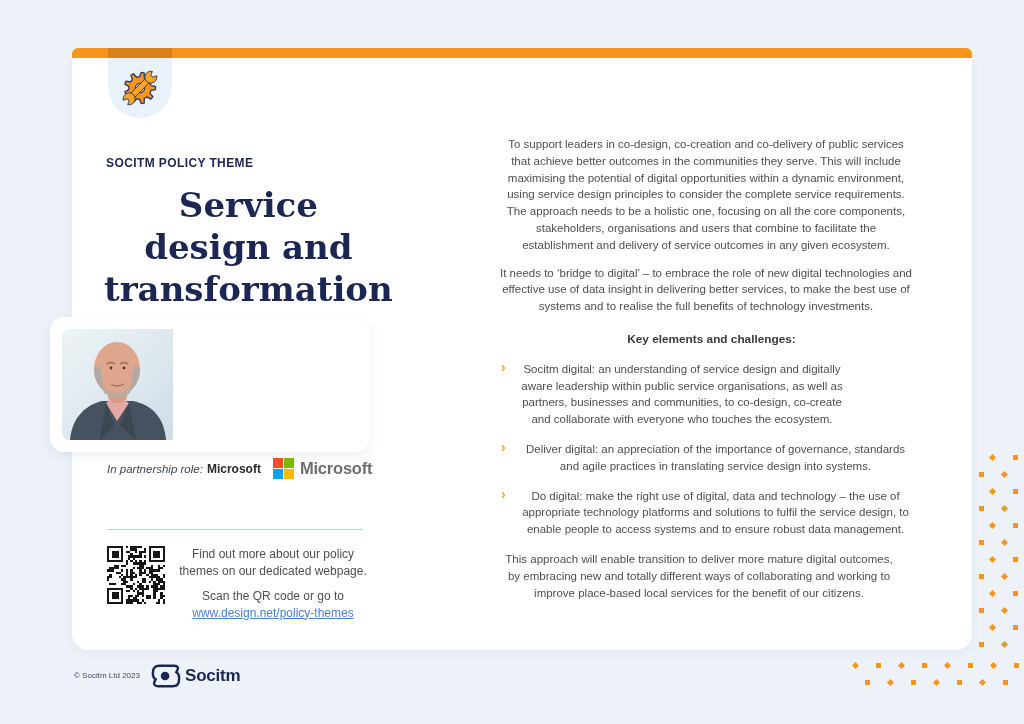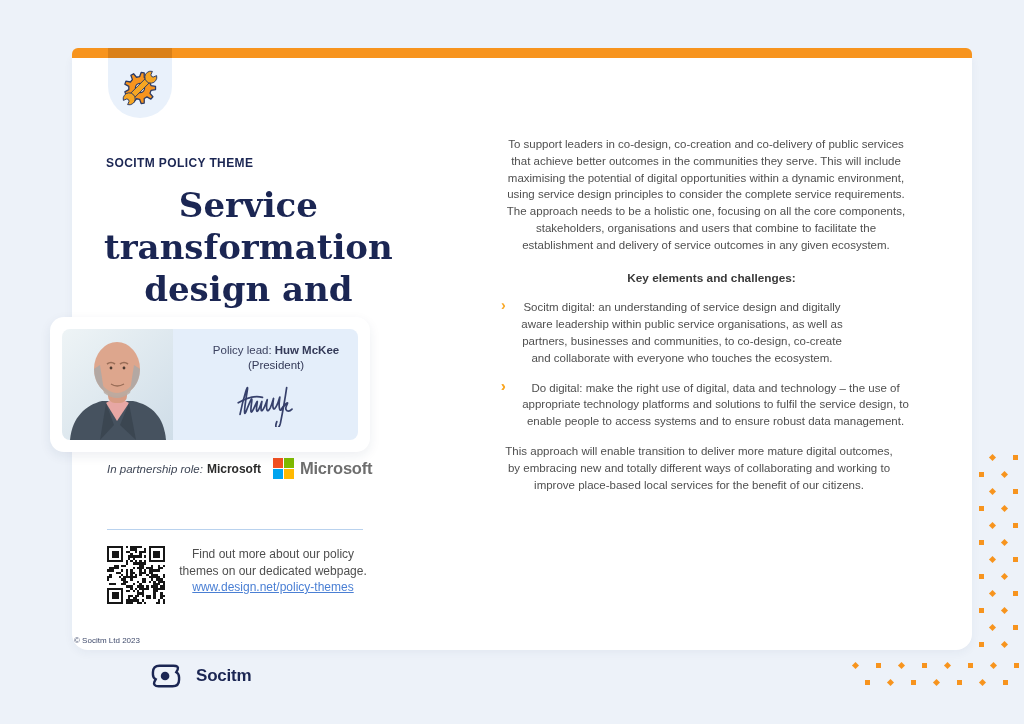--- a/index.html
+++ b/index.html
@@ -109,8 +109,8 @@
 
   <div class="title">
     <div>Service</div>
+    <div>design and</div>
     <div>transformation</div>
-    <div>design and</div>
   </div>
 
   <div class="profile-wrap">

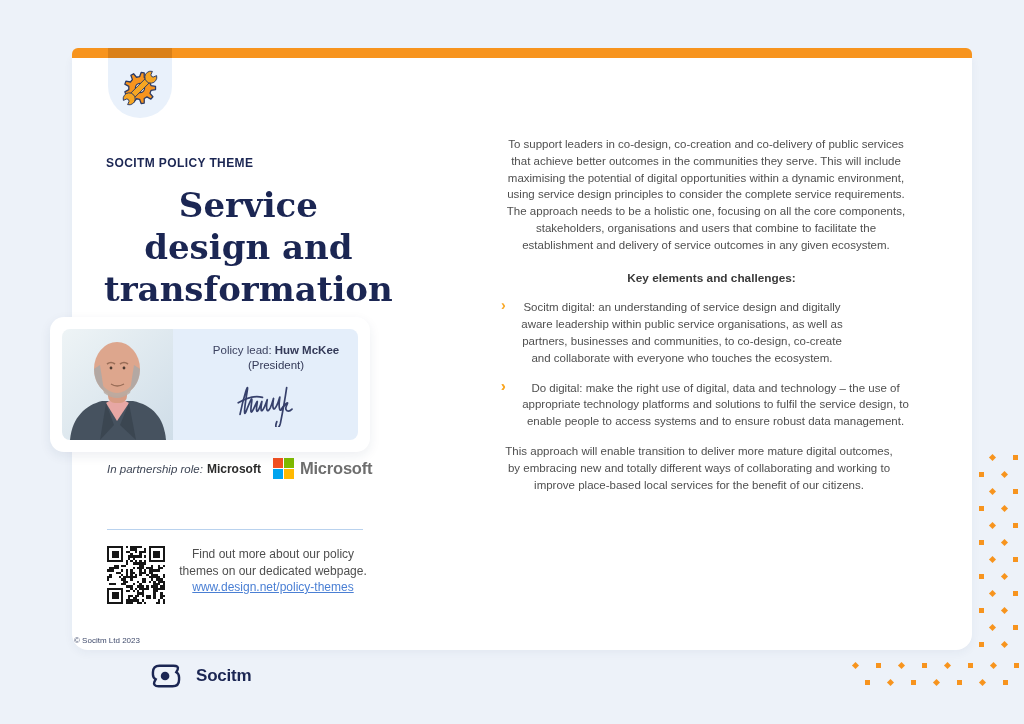--- a/index.html
+++ b/index.html
@@ -493,6 +493,7 @@
 
   <div class="right-col">
     <p class="para">To support leaders in co-design, co-creation and co-delivery of public services that achieve better outcomes in the communities they serve. This will include maximising the potential of digital opportunities within a dynamic environment, using service design principles to consider the complete service requirements. The approach needs to be a holistic one, focusing on all the core components, stakeholders, organisations and users that combine to facilitate the establishment and delivery of service outcomes in any given ecosystem.</p>
+    <p class="para">It needs to ‘bridge to digital’ – to embrace the role of new digital technologies and effective use of data insight in delivering better services, to make the best use of systems and to realise the full benefits of technology investments.</p>
     <h3>Key elements and challenges:</h3>
     <ul class="bullets">
       <li>

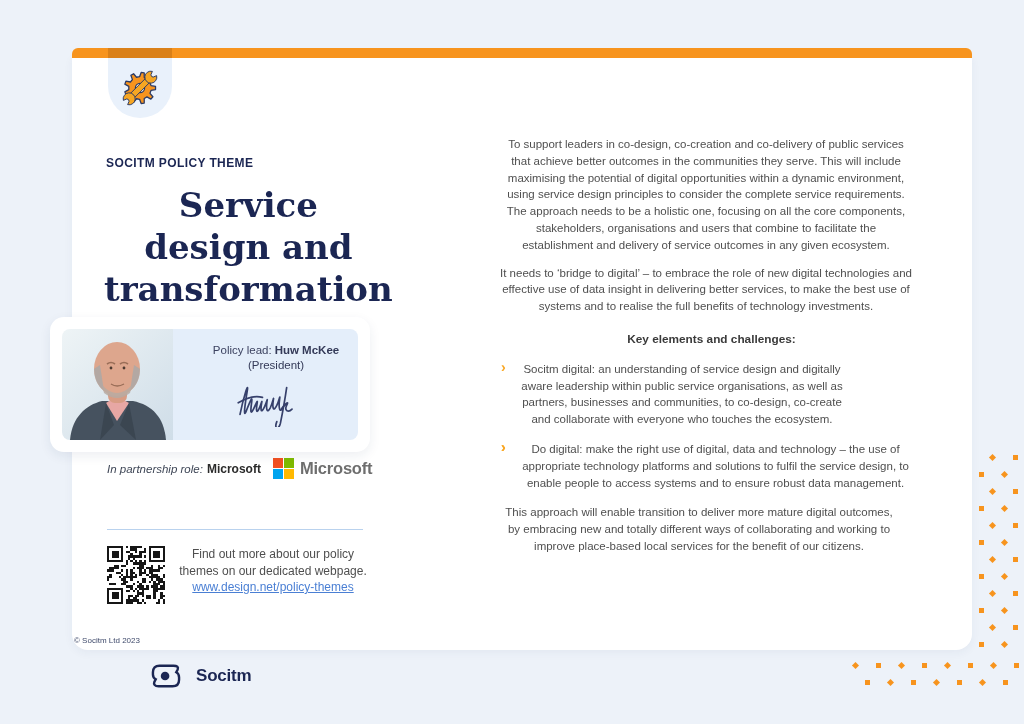--- a/index.html
+++ b/index.html
@@ -138,20 +138,6 @@
         <circle cx="49" cy="39" r="1.4" fill="#4c3a31"></circle>
         <circle cx="62" cy="39" r="1.4" fill="#4c3a31"></circle>
         <path d="M49,55 Q55,59 62,55" stroke="#9a6e58" stroke-width="1.4" fill="none"></path>
-      </svg>
-    </div>
-    <div class="info">
-      <div class="line1">
-        <span class="pfx">Policy lead:</span><b>Huw McKee</b>
-      </div>
-      <div class="line2">(President)</div>
-      <svg class="sig" width="86" height="52" viewBox="0 0 90 58">
-        <g fill="none" stroke="#36406b" stroke-width="1.9" stroke-linecap="round">
-          <path d="M6,44 C10,24 16,6 14,18 C12,30 9,50 13,40 C17,30 20,22 19,30 C18,38 17,46 21,38 C24,32 26,26 25,32 C24,38 24,44 27,38 C30,32 31,26 30,32 C29,38 29,44 33,36 C36,30 37,24 36,30 C35,38 36,44 40,36 C43,29 44,22 43,29 C42,36 43,42 47,34 C50,28 51,20 50,28 C49,36 50,44 54,36"></path>
-          <path d="M58,14 C56,28 53,44 51,54 C49,62 44,60 47,52"></path>
-          <path d="M52,38 C57,32 61,28 58,34 C55,40 60,42 64,38"></path>
-          <path d="M4,31 C14,25 24,23 31,25"></path>
-        </g>
       </svg>
     </div>
   </div>

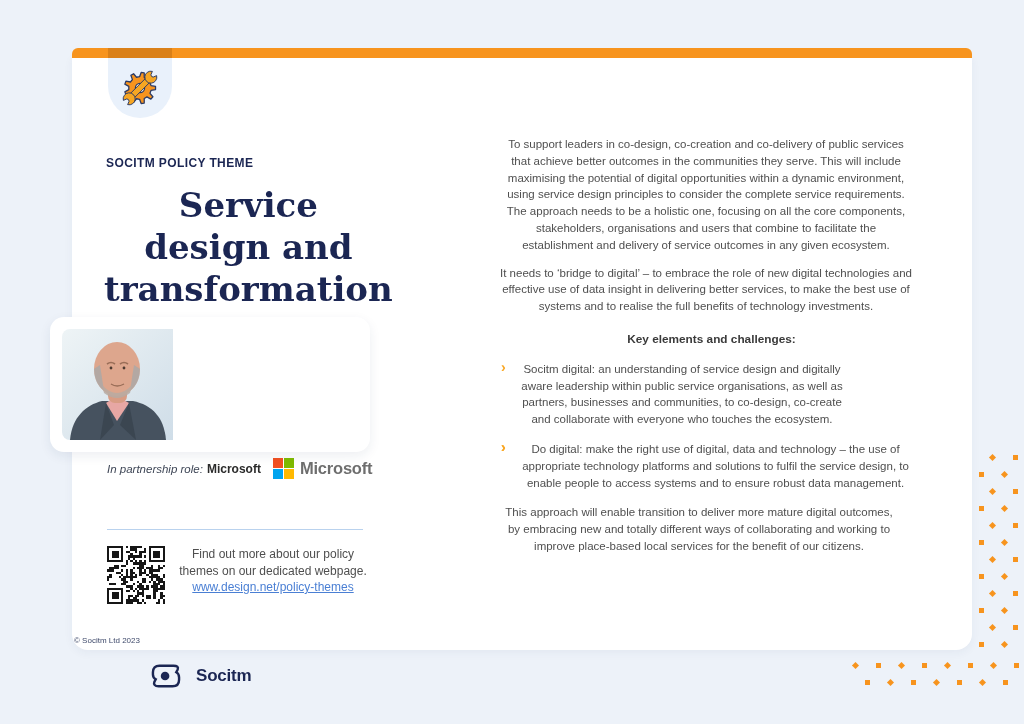--- a/index.html
+++ b/index.html
@@ -488,6 +488,7 @@
       </li>
       <li>
         <span class="chev">›</span>
+        <span>Deliver digital: an appreciation of the importance of governance, standards and agile practices in translating service design into systems.</span>
       </li>
       <li>
         <span class="chev">›</span>

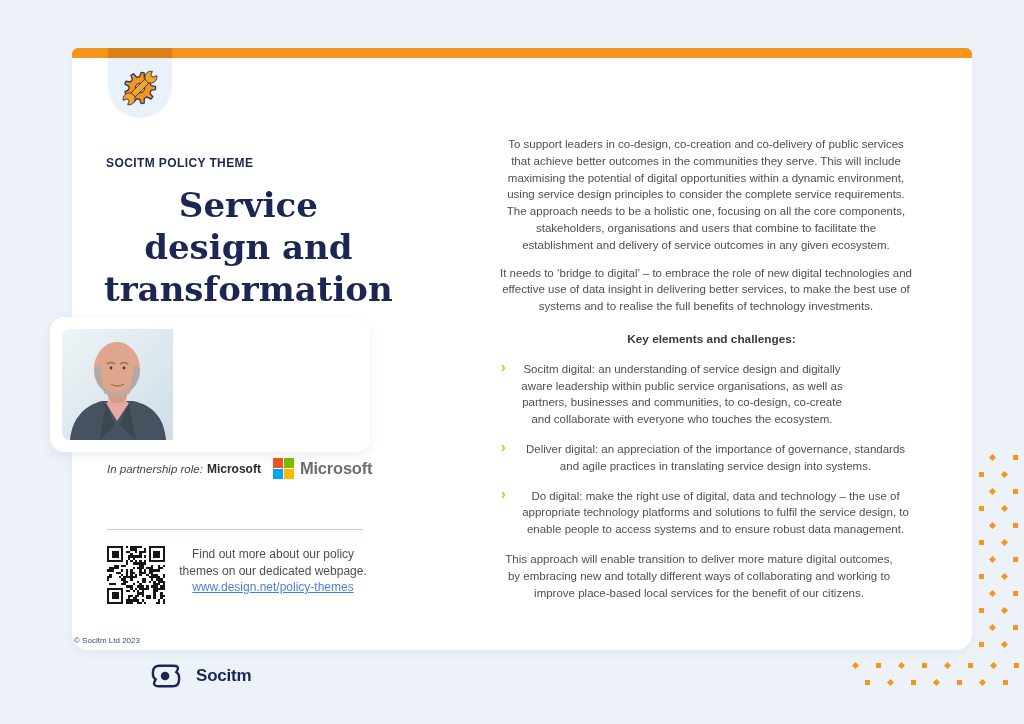--- a/index.html
+++ b/index.html
@@ -473,6 +473,7 @@
       </svg>
     <div class="qr-text">
       <div class="t1">Find out more about our policy themes on our dedicated webpage.</div>
+      <div class="t2">Scan the QR code or go to</div>
       <a href="#">www.design.net/policy-themes</a>
     </div>
   </div>

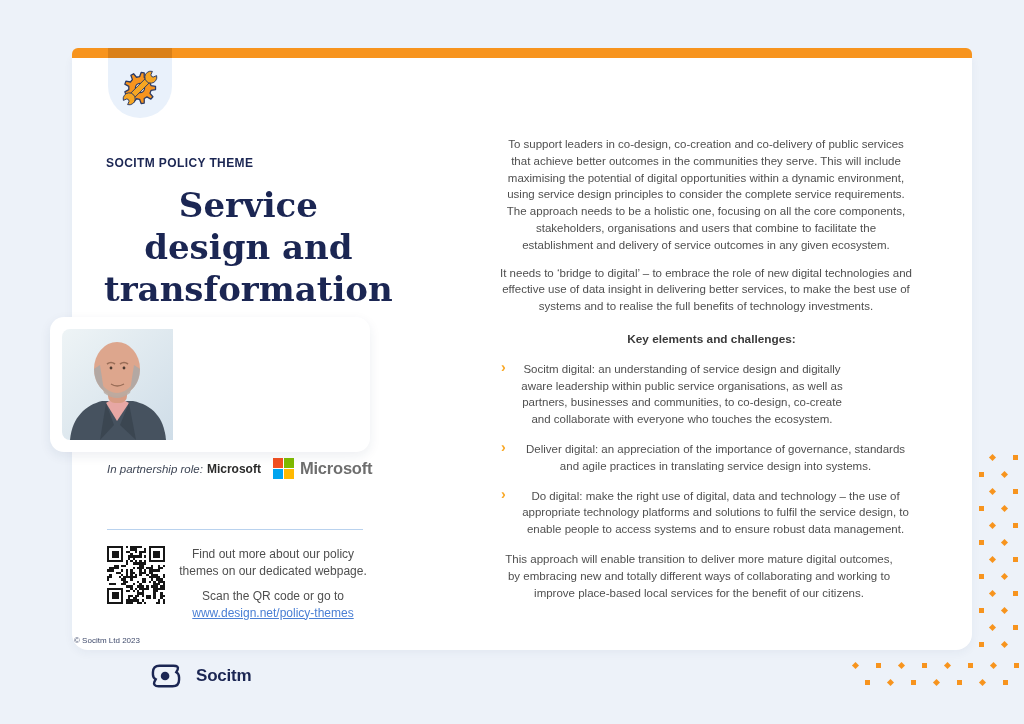--- a/index.html
+++ b/index.html
@@ -71,7 +71,7 @@
   .right-col p.closing { margin-top:8px; max-width:400px; }
 
   
-  .copyright { position:absolute; left:74px; top:636px; font-size:8px; color:#3f4a6b; }
+  .copyright { position:absolute; left:74px; top:671px; font-size:8px; color:#3f4a6b; }
   .footer-logo { position:absolute; left:151px; top:662px; display:flex; align-items:center; }
   .footer-logo svg { width:30px; height:28px; }
   .footer-logo .word { font-size:17px; font-weight:800; color:var(--navy,#1B2653); margin-left:15px; letter-spacing:-0.2px; }

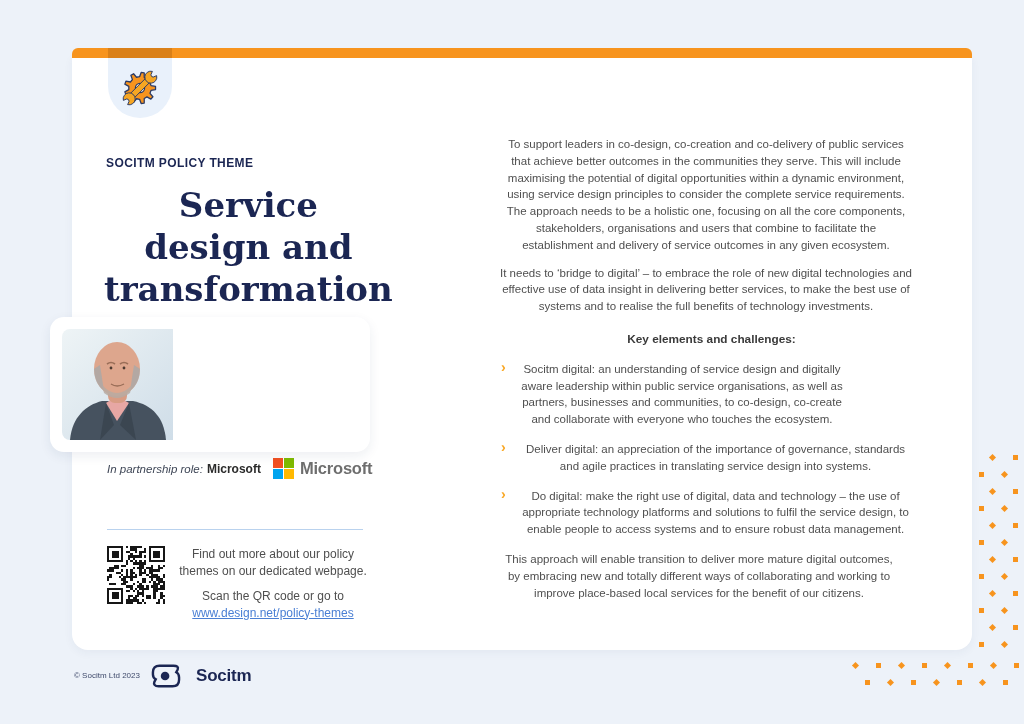--- a/index.html
+++ b/index.html
@@ -74,7 +74,7 @@
   .copyright { position:absolute; left:74px; top:671px; font-size:8px; color:#3f4a6b; }
   .footer-logo { position:absolute; left:151px; top:662px; display:flex; align-items:center; }
   .footer-logo svg { width:30px; height:28px; }
-  .footer-logo .word { font-size:17px; font-weight:800; color:var(--navy,#1B2653); margin-left:15px; letter-spacing:-0.2px; }
+  .footer-logo .word { font-size:17px; font-weight:800; color:var(--navy,#1B2653); margin-left:4px; letter-spacing:-0.2px; }
 
   
   #dots { position:absolute; inset:0; pointer-events:none; z-index:2; }

